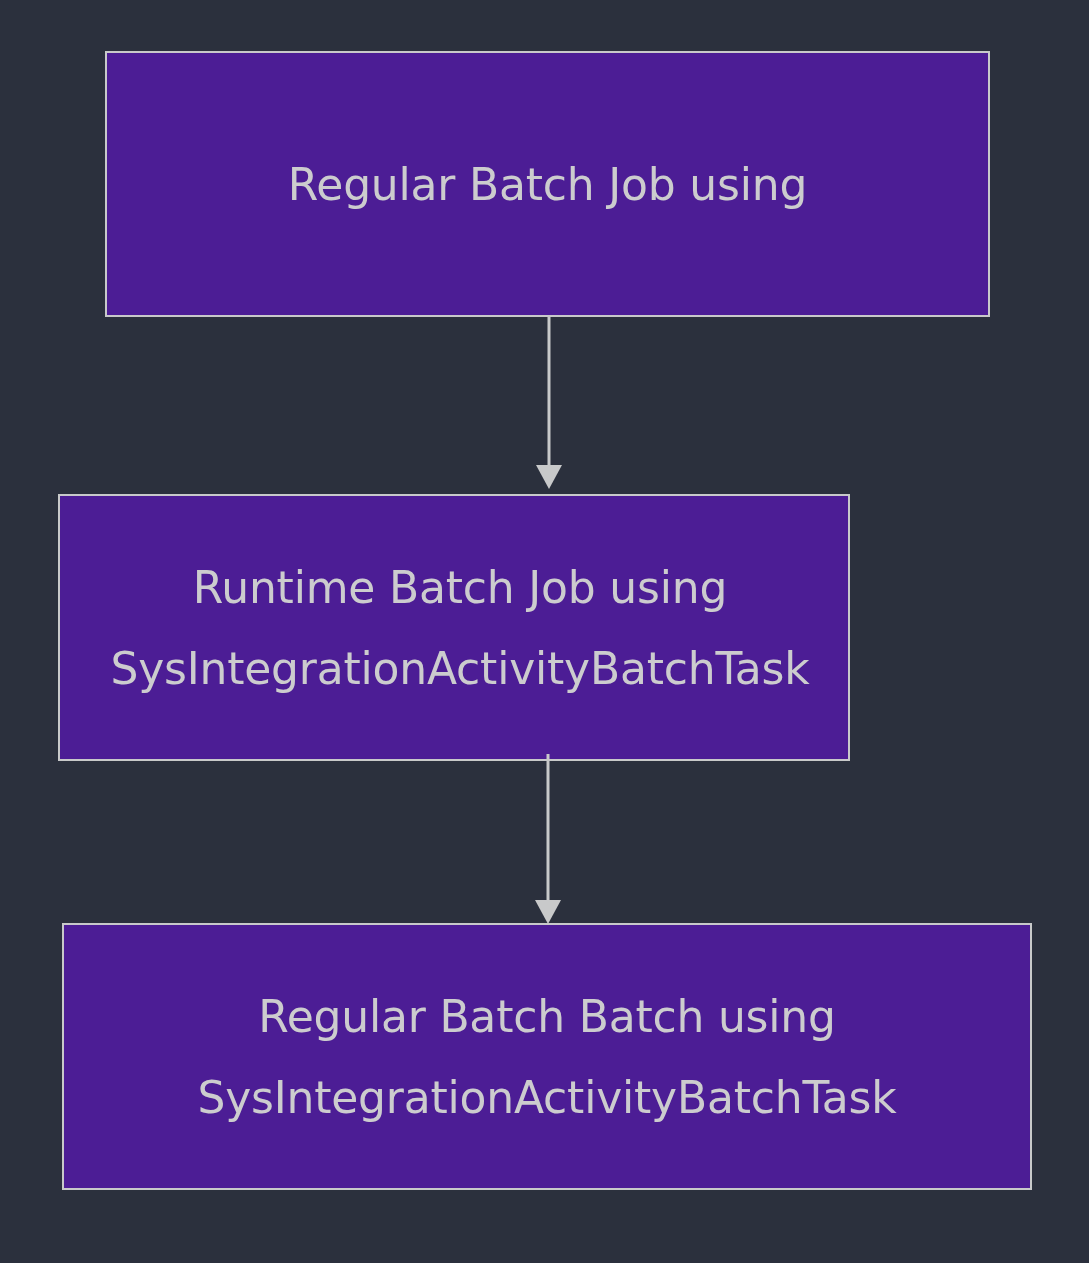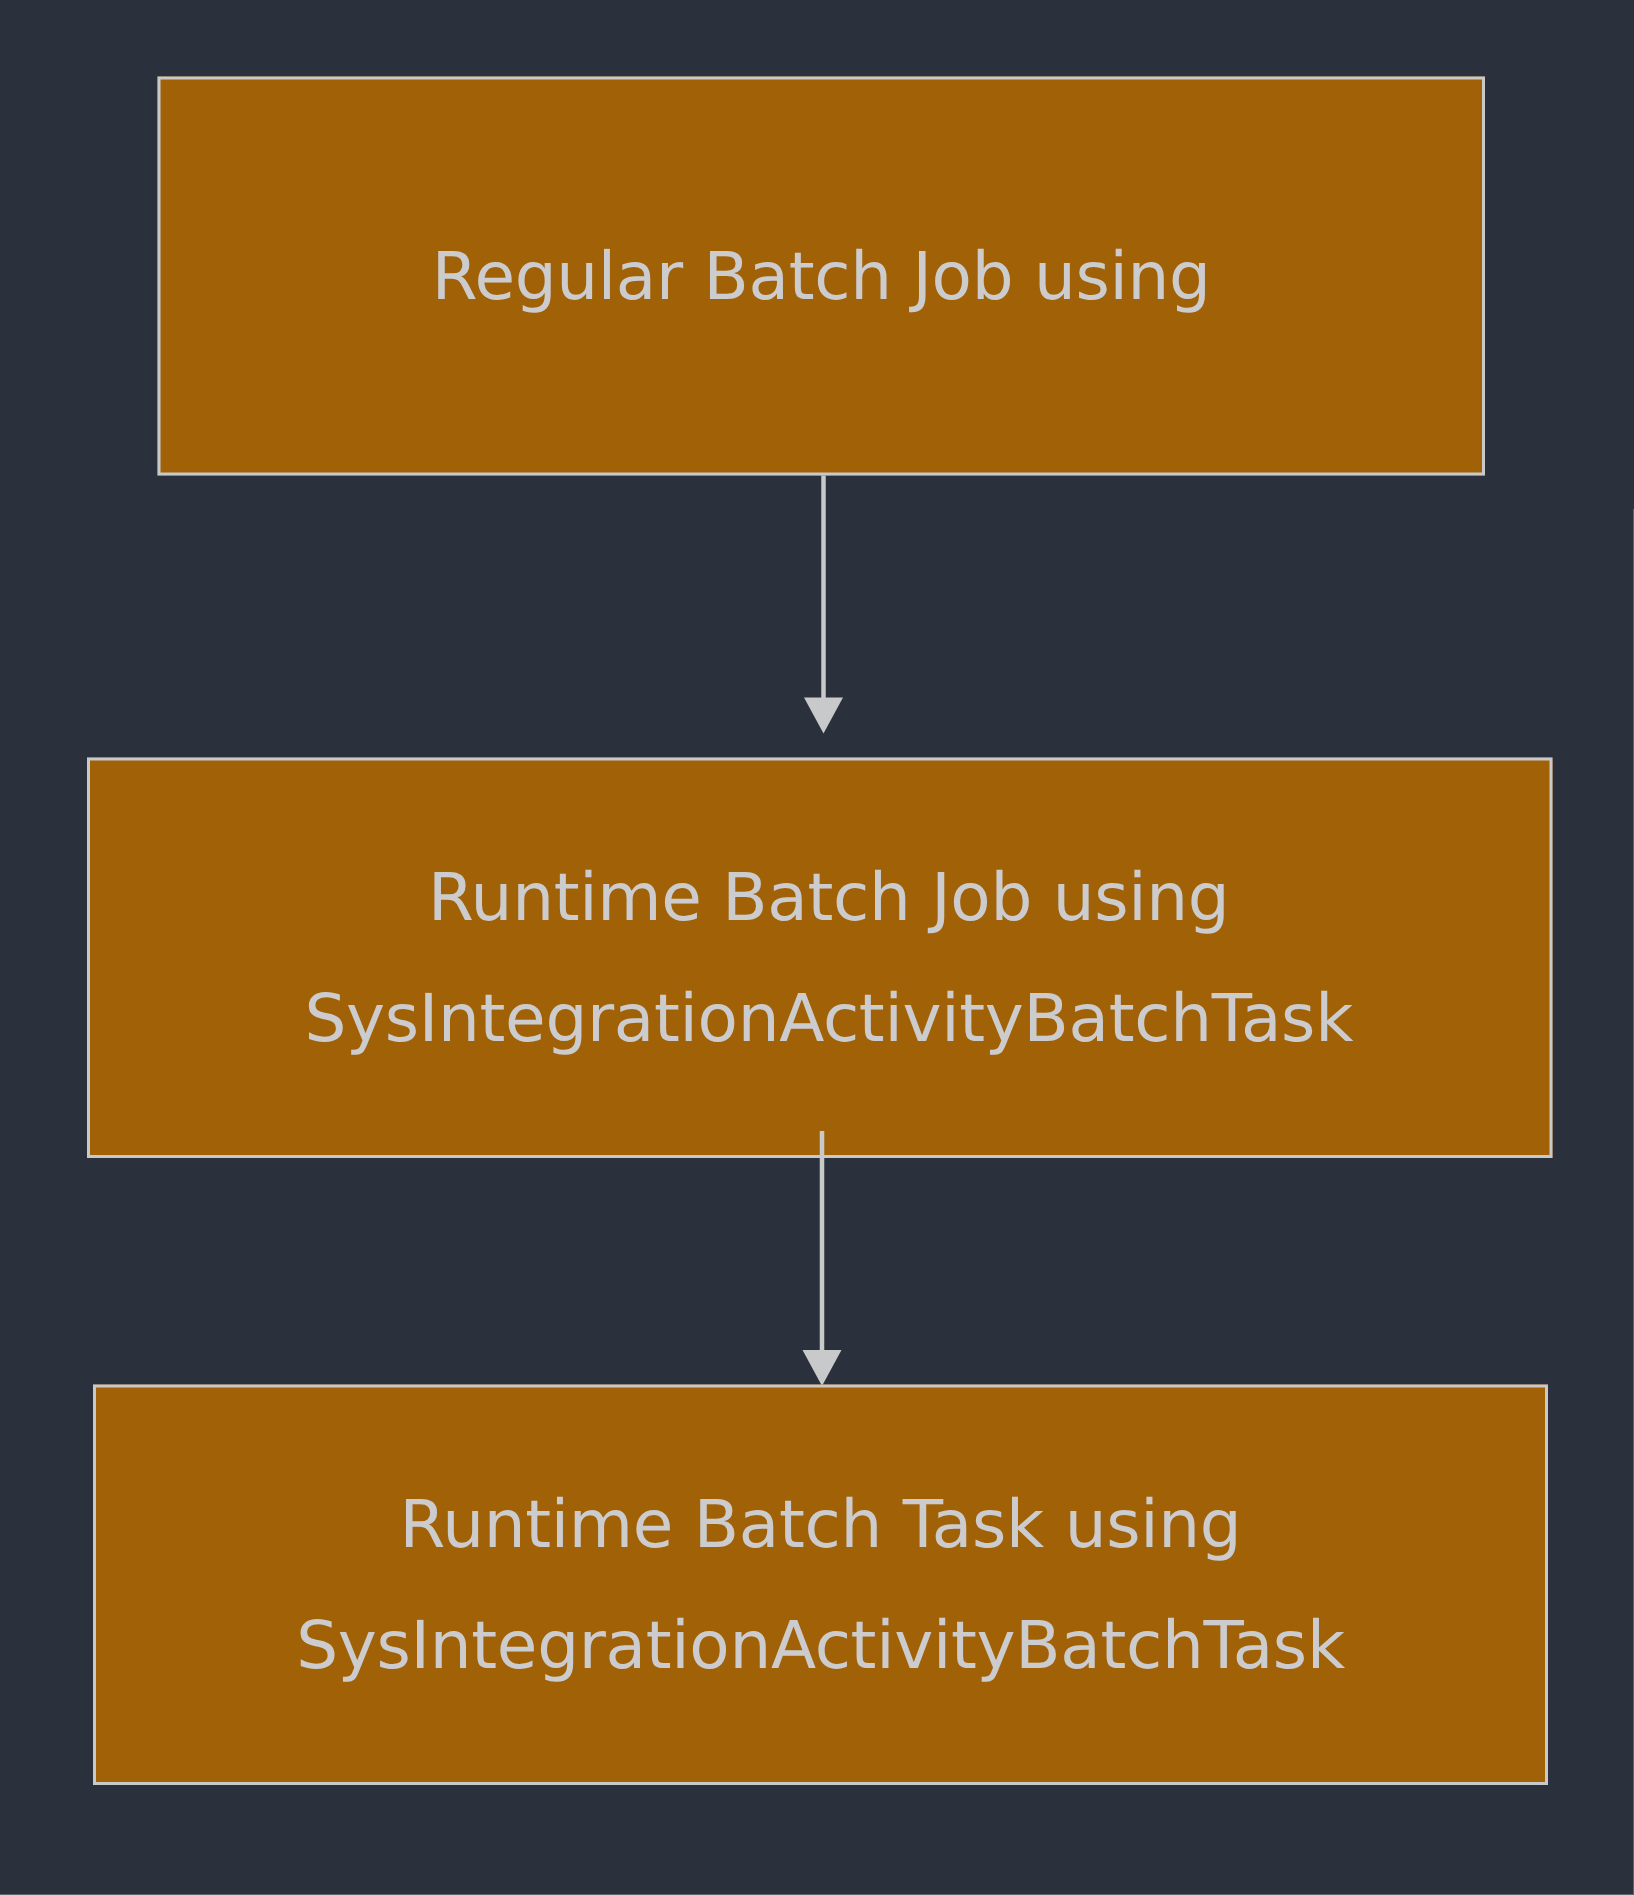--- a/index.html
+++ b/index.html
@@ -21,7 +21,7 @@
   .flow-node {
     position: absolute;
     box-sizing: border-box;
-    background: #a16207;
+    background: #4c1d95;
     border: 2px solid #c8c9ca;
     display: flex;
     flex-direction: column;

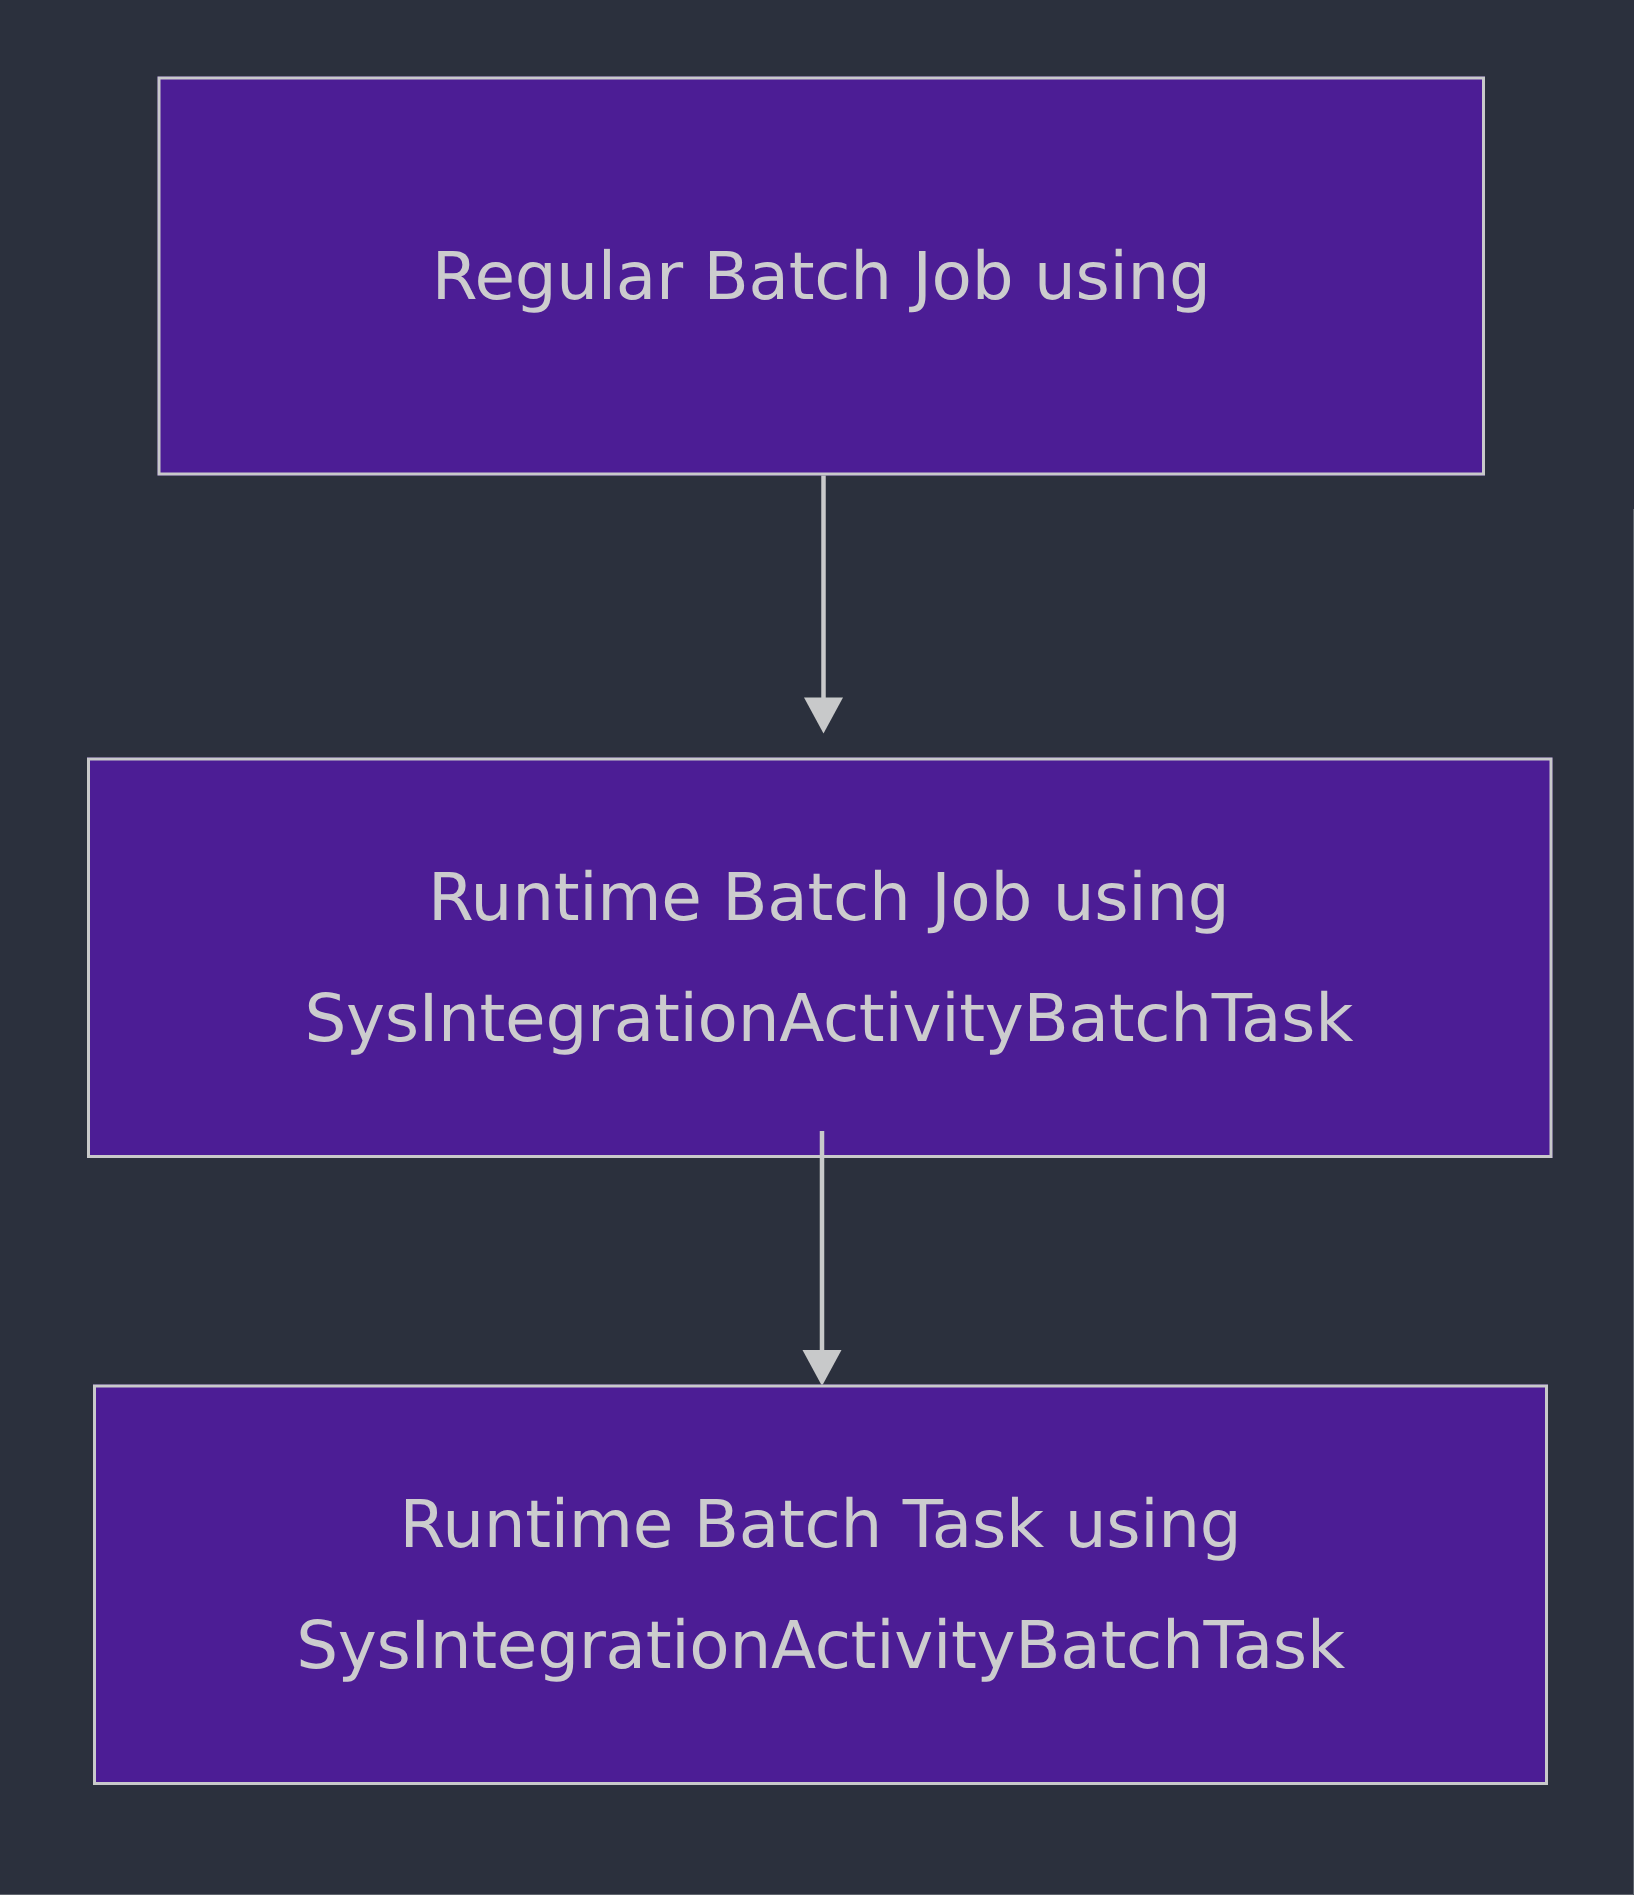--- a/index.html
+++ b/index.html
@@ -48,8 +48,8 @@
   
   #node-runtime-batch-job {
     left: 58px;
-    top: 505px;
-    width: 977px;
+    top: 494px;
+    width: 792px;
     height: 267px;
     padding-left: 12px;
   }

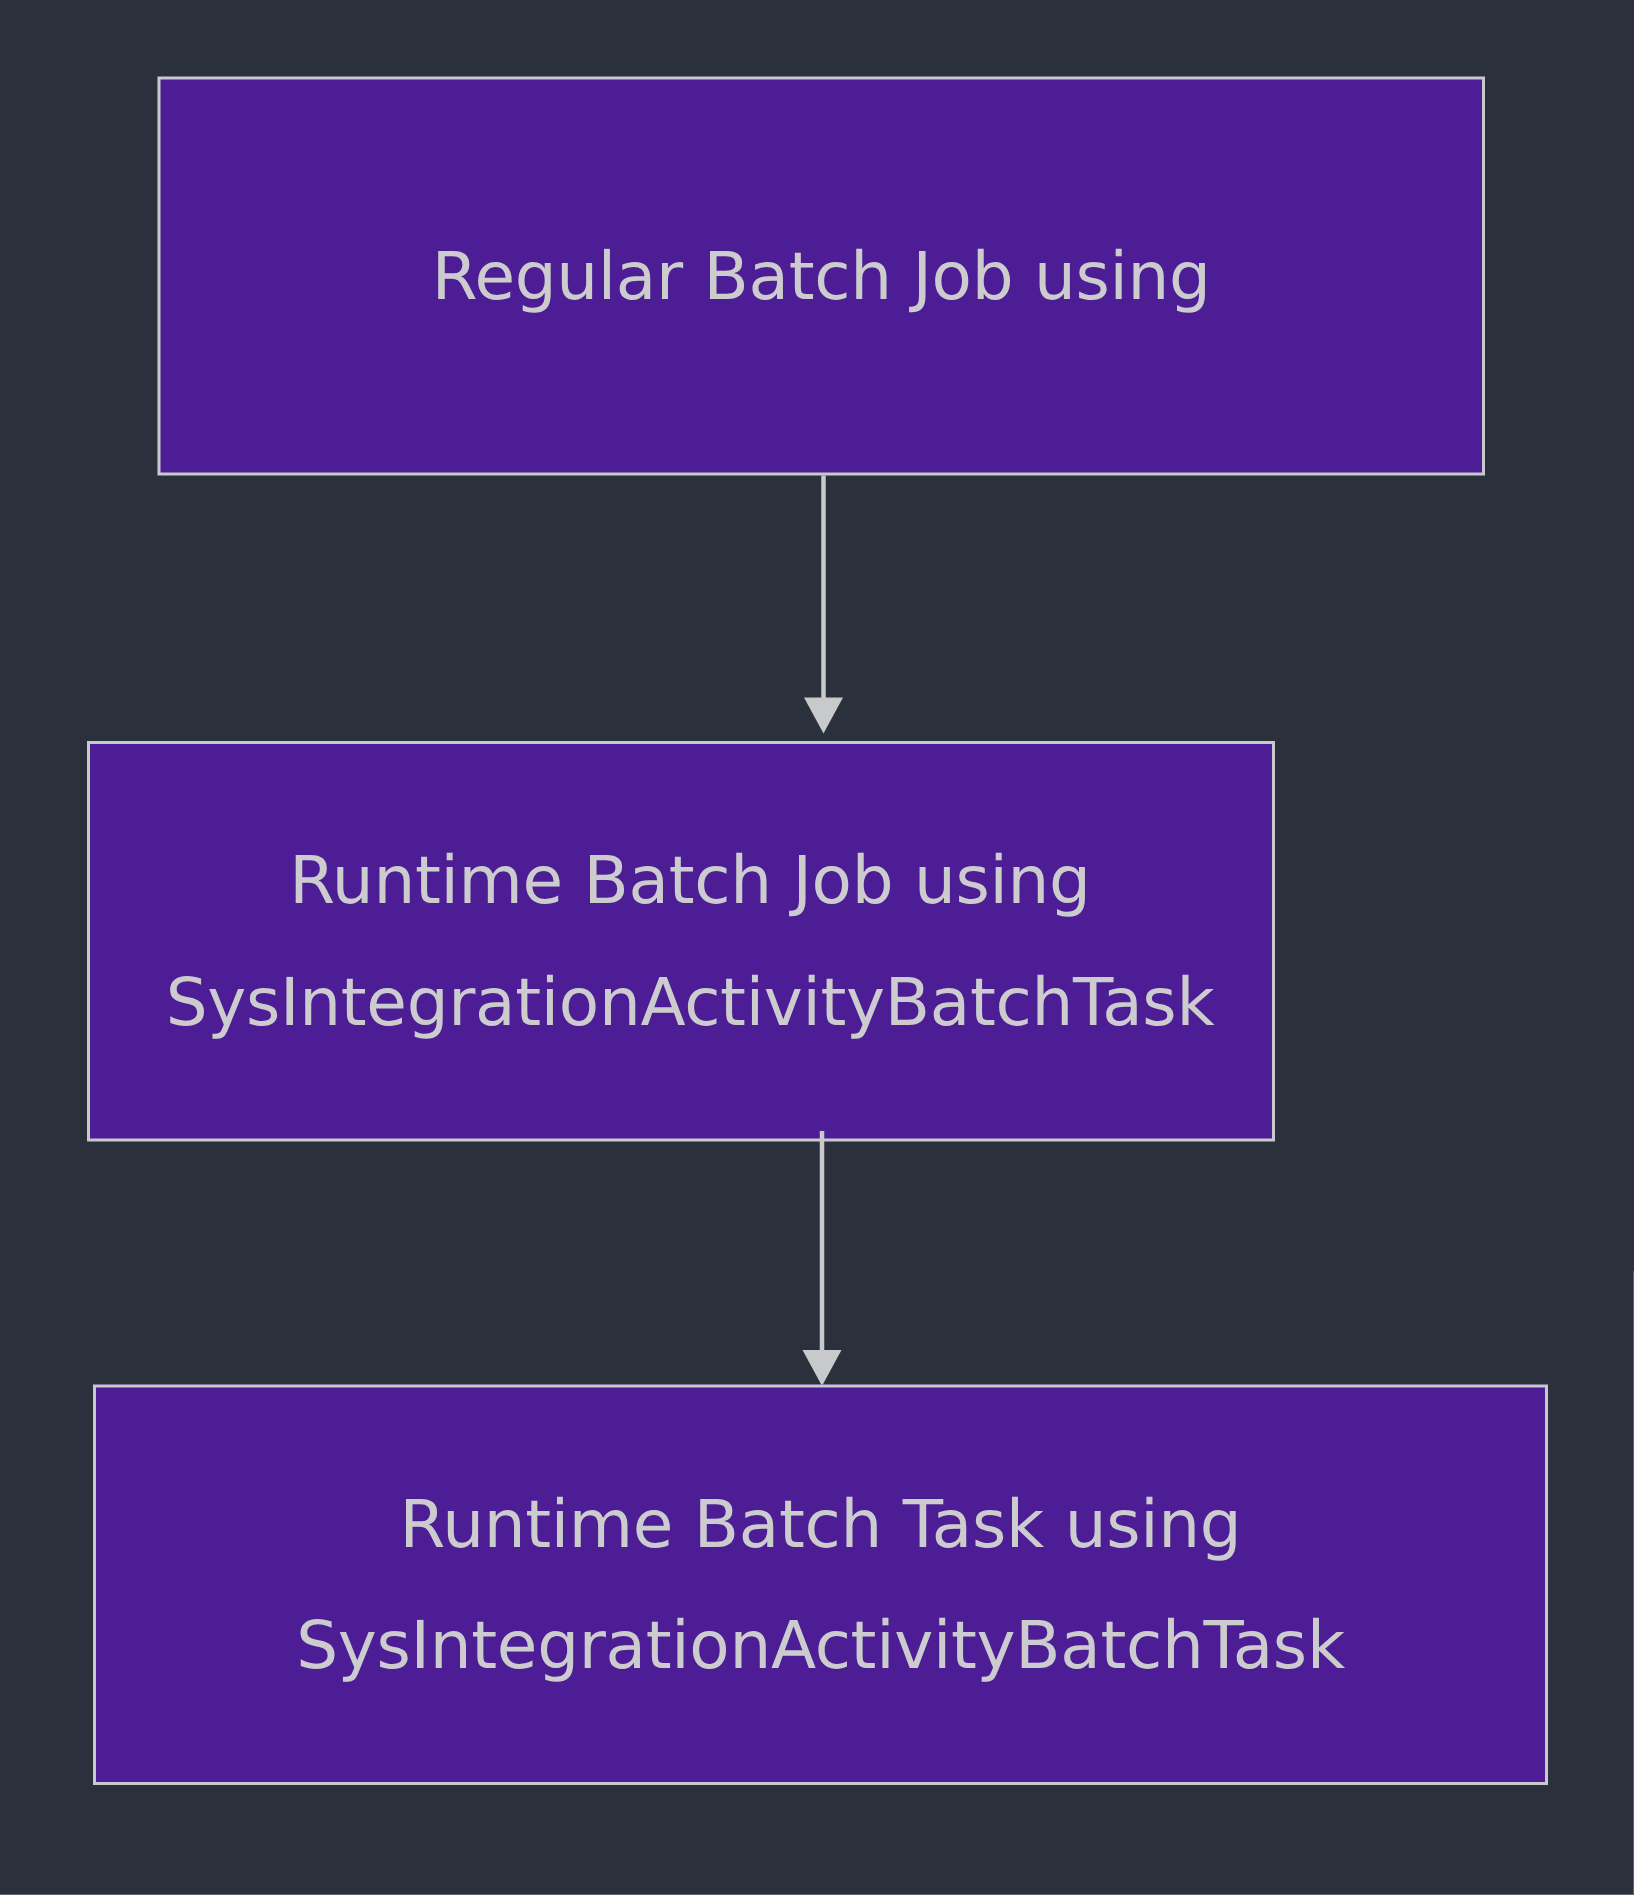--- a/index.html
+++ b/index.html
@@ -111,7 +111,7 @@
   </svg>
 
   <div class="flow-node" id="node-regular-batch-task">
-    <span class="node-line">Runtime Batch Task using</span>
+    <span class="node-line">Regular Batch Batch using</span>
     <span class="node-line">SysIntegrationActivityBatchTask</span>
   </div>
 

